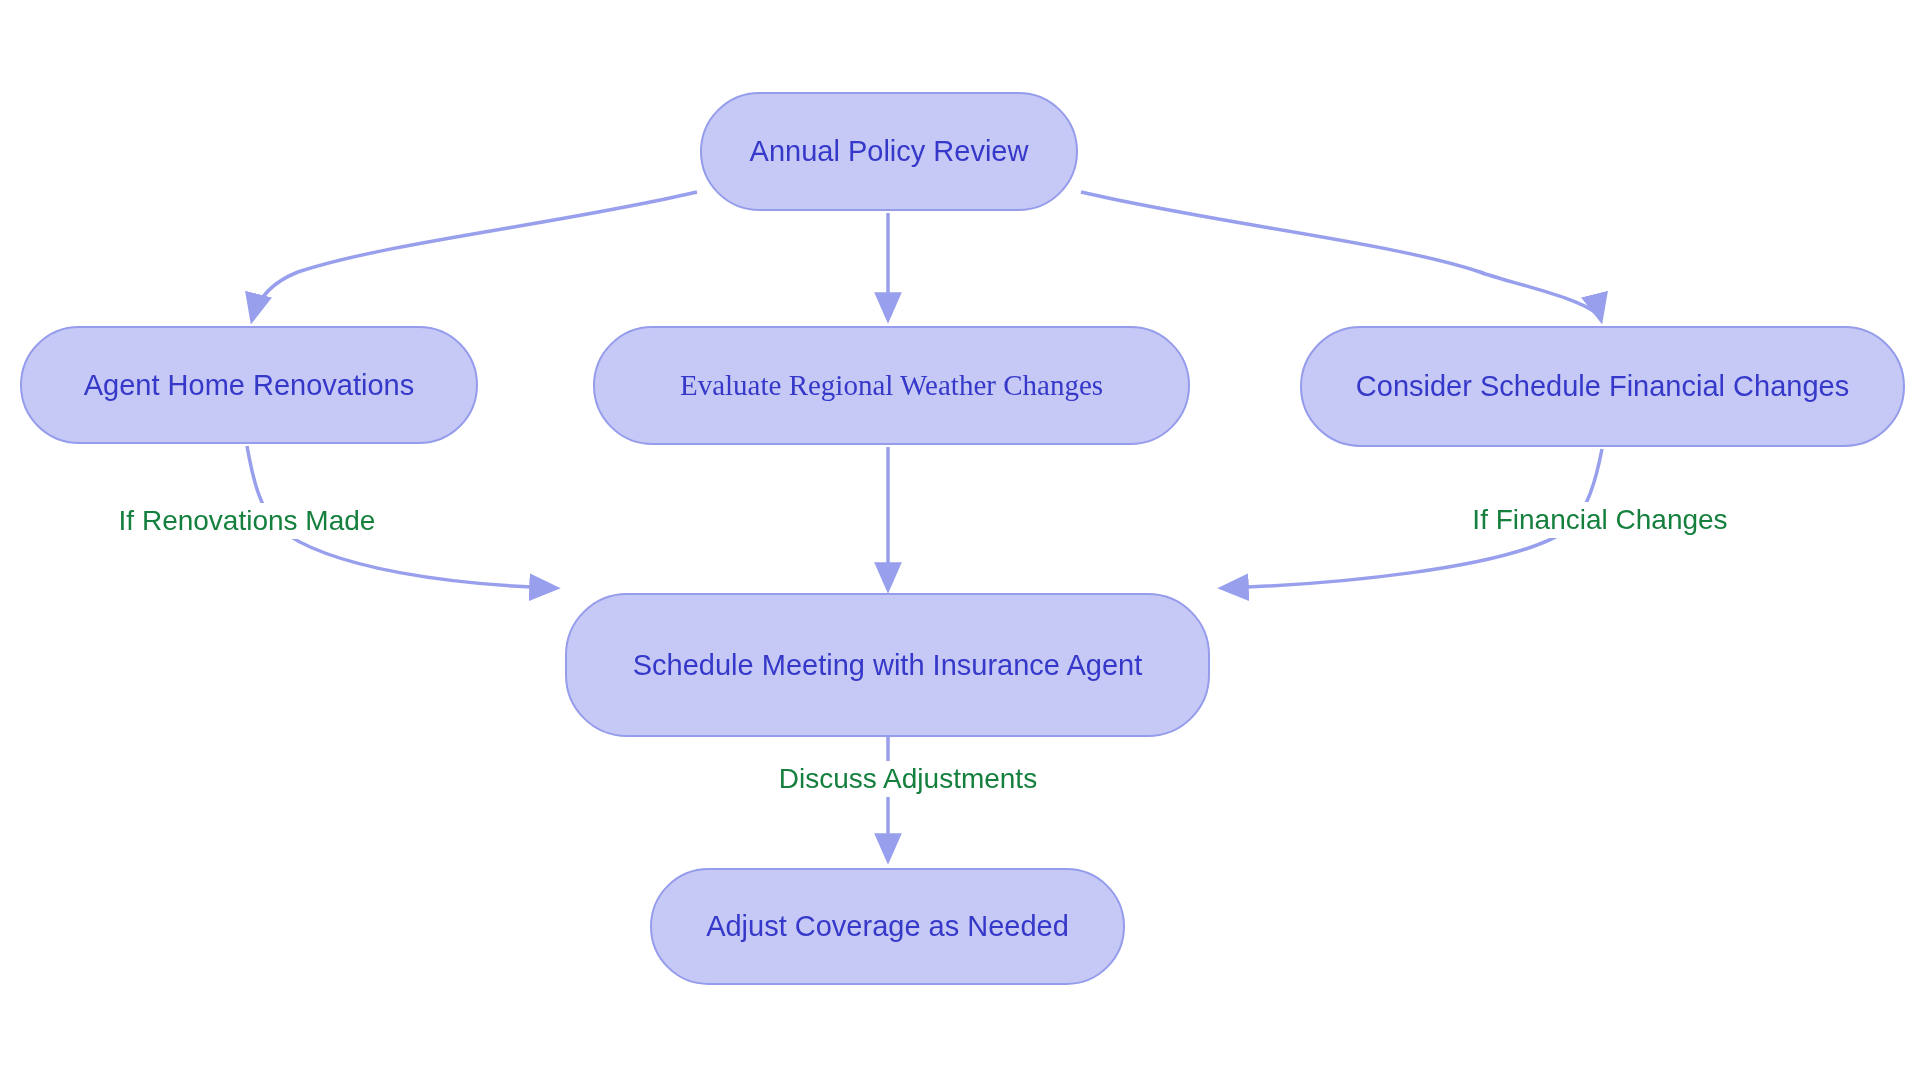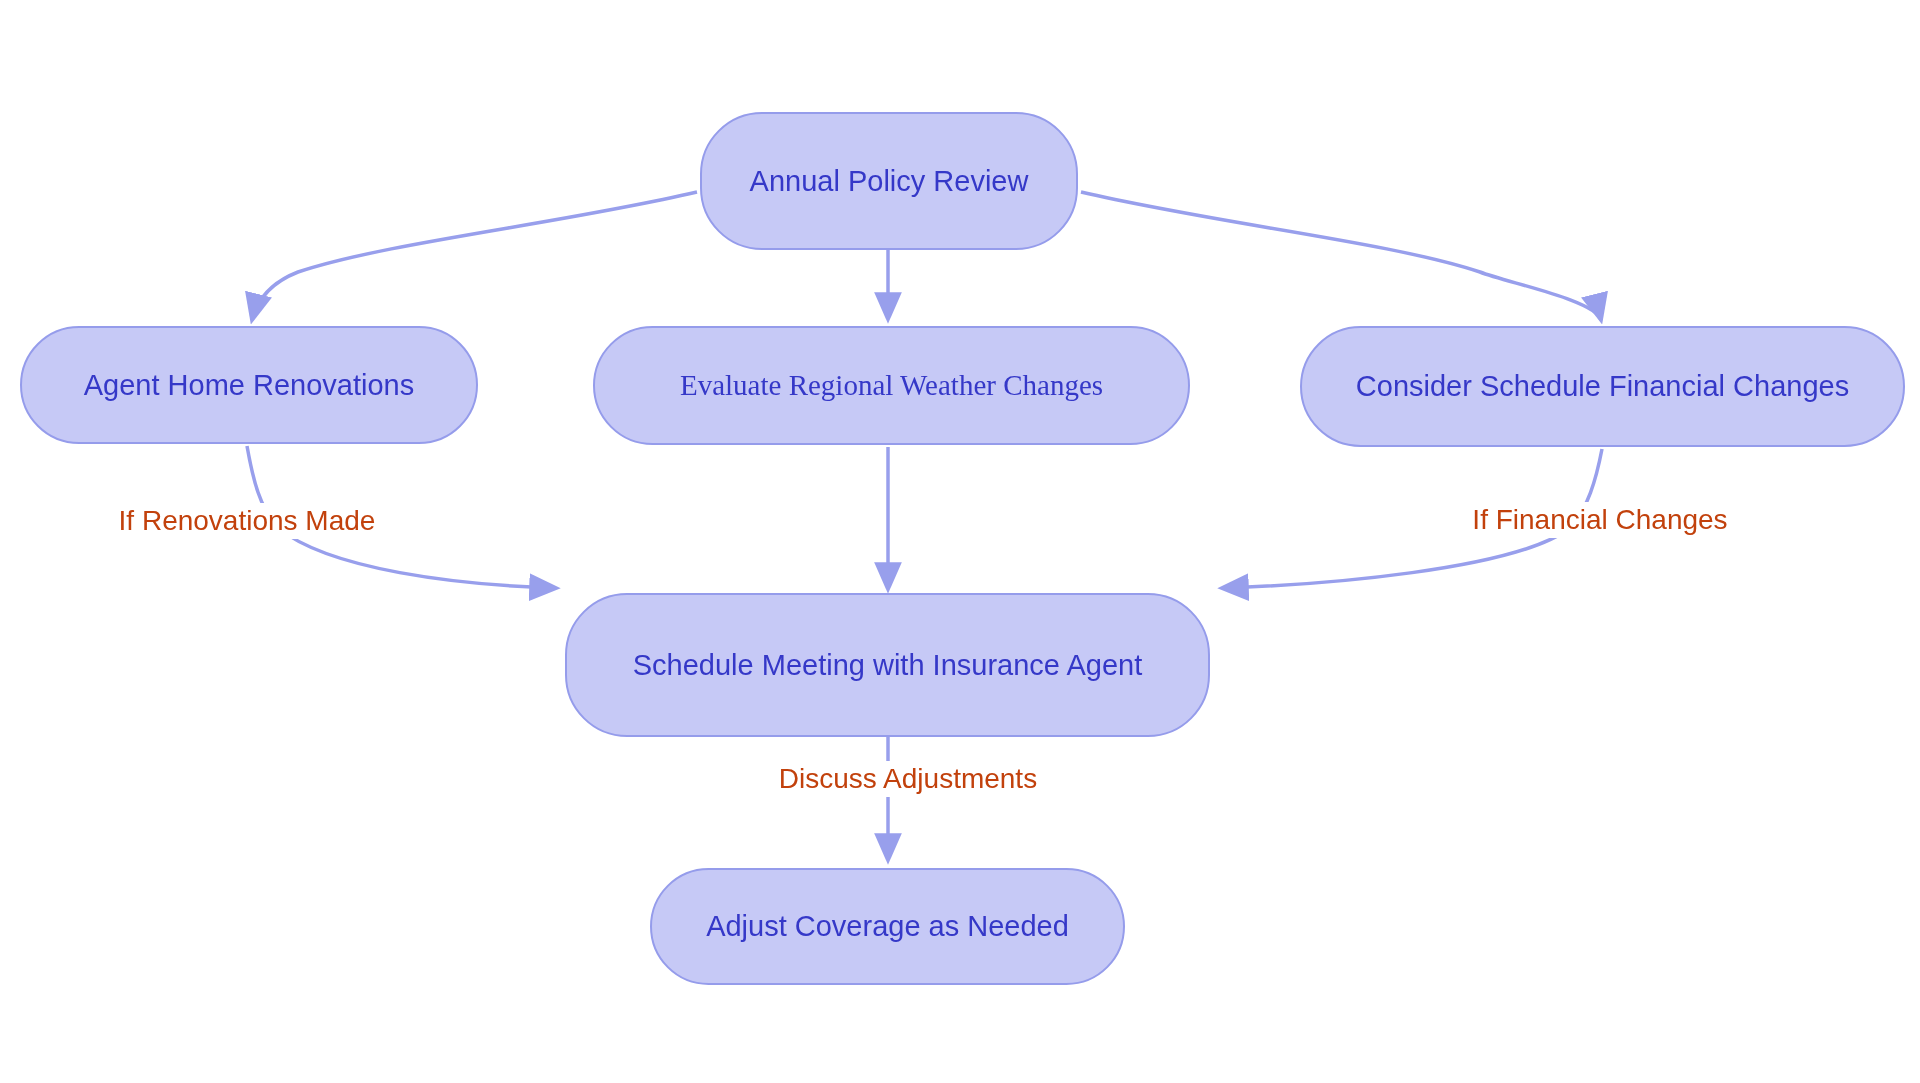--- a/index.html
+++ b/index.html
@@ -52,7 +52,7 @@
     text-align: center;
   }
   
-  .n-annual   { left: 700px;  top: 92px;  width: 378px; height: 138px; margin-top: 20px; }
+  .n-annual   { left: 700px;  top: 92px;  width: 378px; height: 119px; }
   .n-assess   { left: 20px;   top: 326px; width: 458px; height: 118px; }
   .n-evaluate { left: 593px;  top: 326px; width: 597px; height: 119px; font-family: Liberation Serif, serif; }
   .n-consider { left: 1300px; top: 326px; width: 605px; height: 121px; }

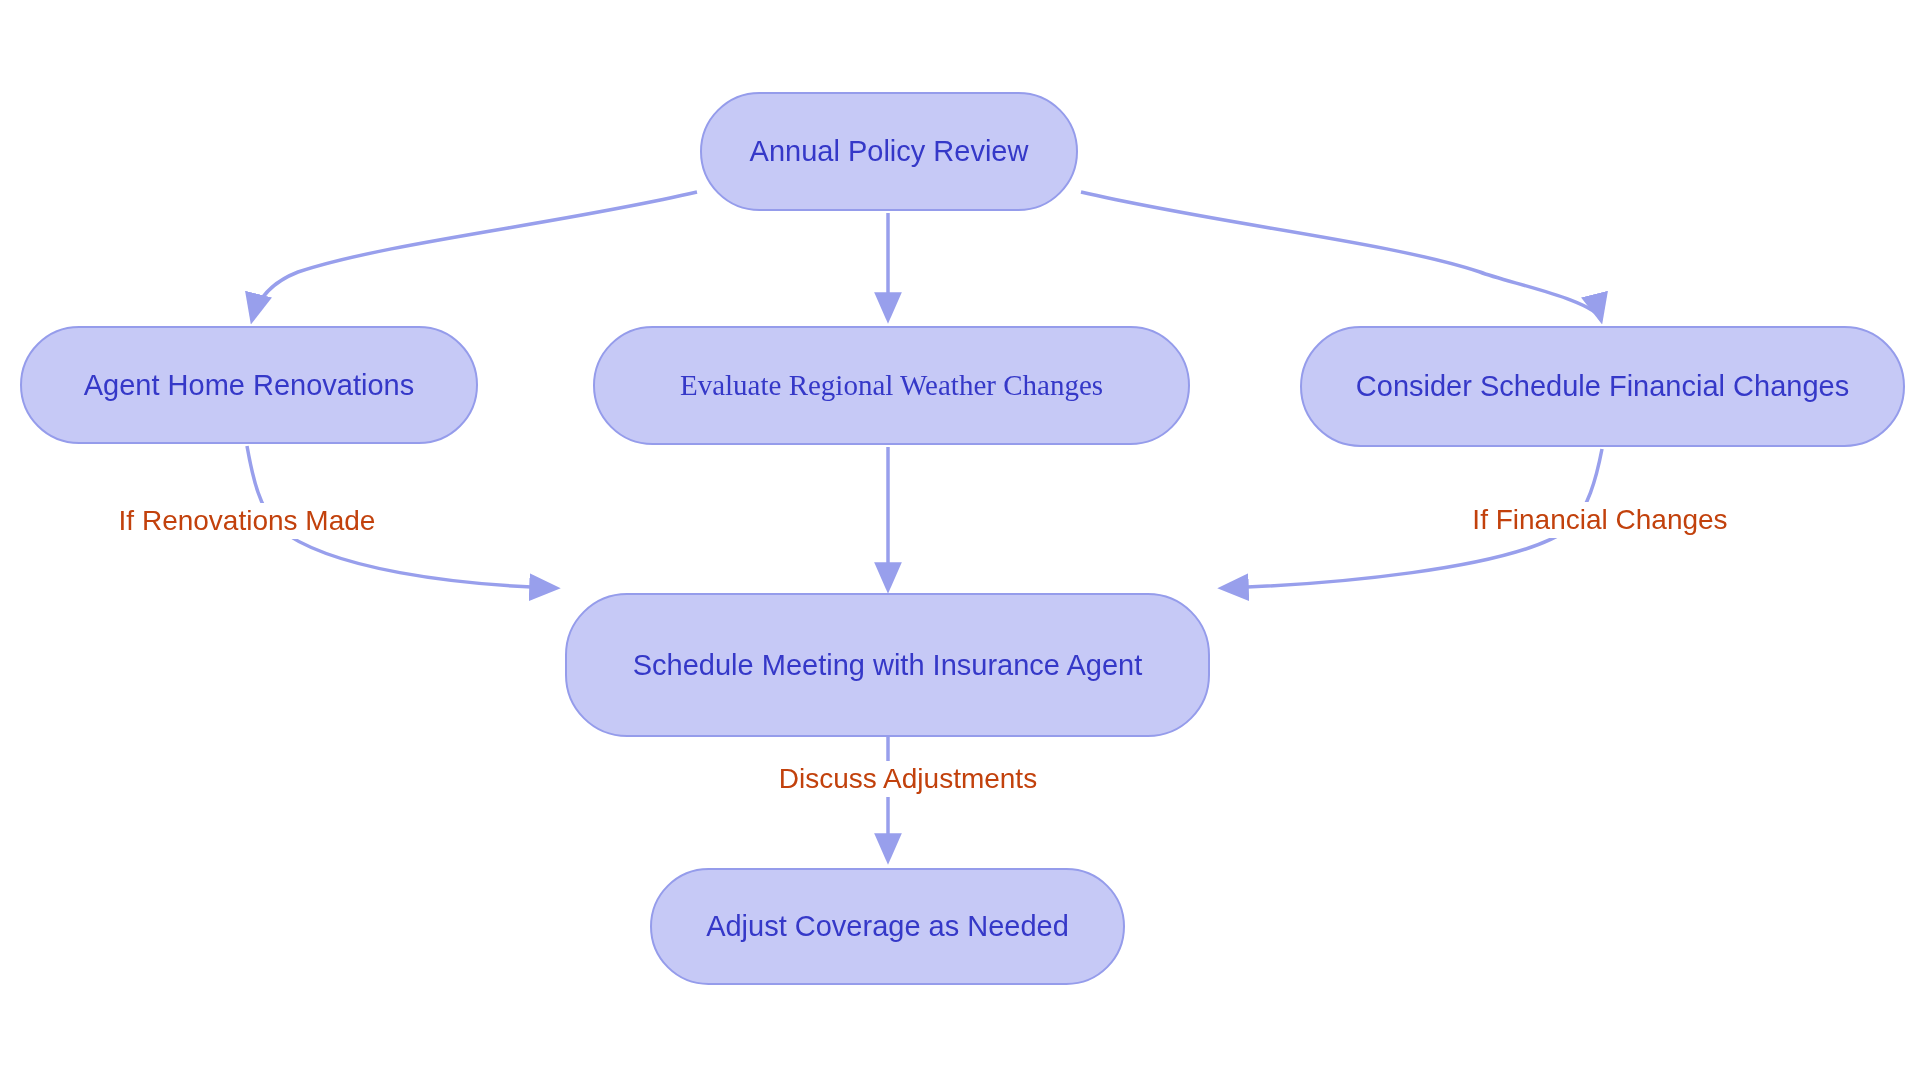--- a/index.html
+++ b/index.html
@@ -45,7 +45,7 @@
     position: absolute;
     transform: translate(-50%, -50%);
     background: #ffffff;
-    color: #c2410c;
+    color: #15803d;
     font-size: 28px;
     padding: 2px 8px;
     white-space: nowrap;

